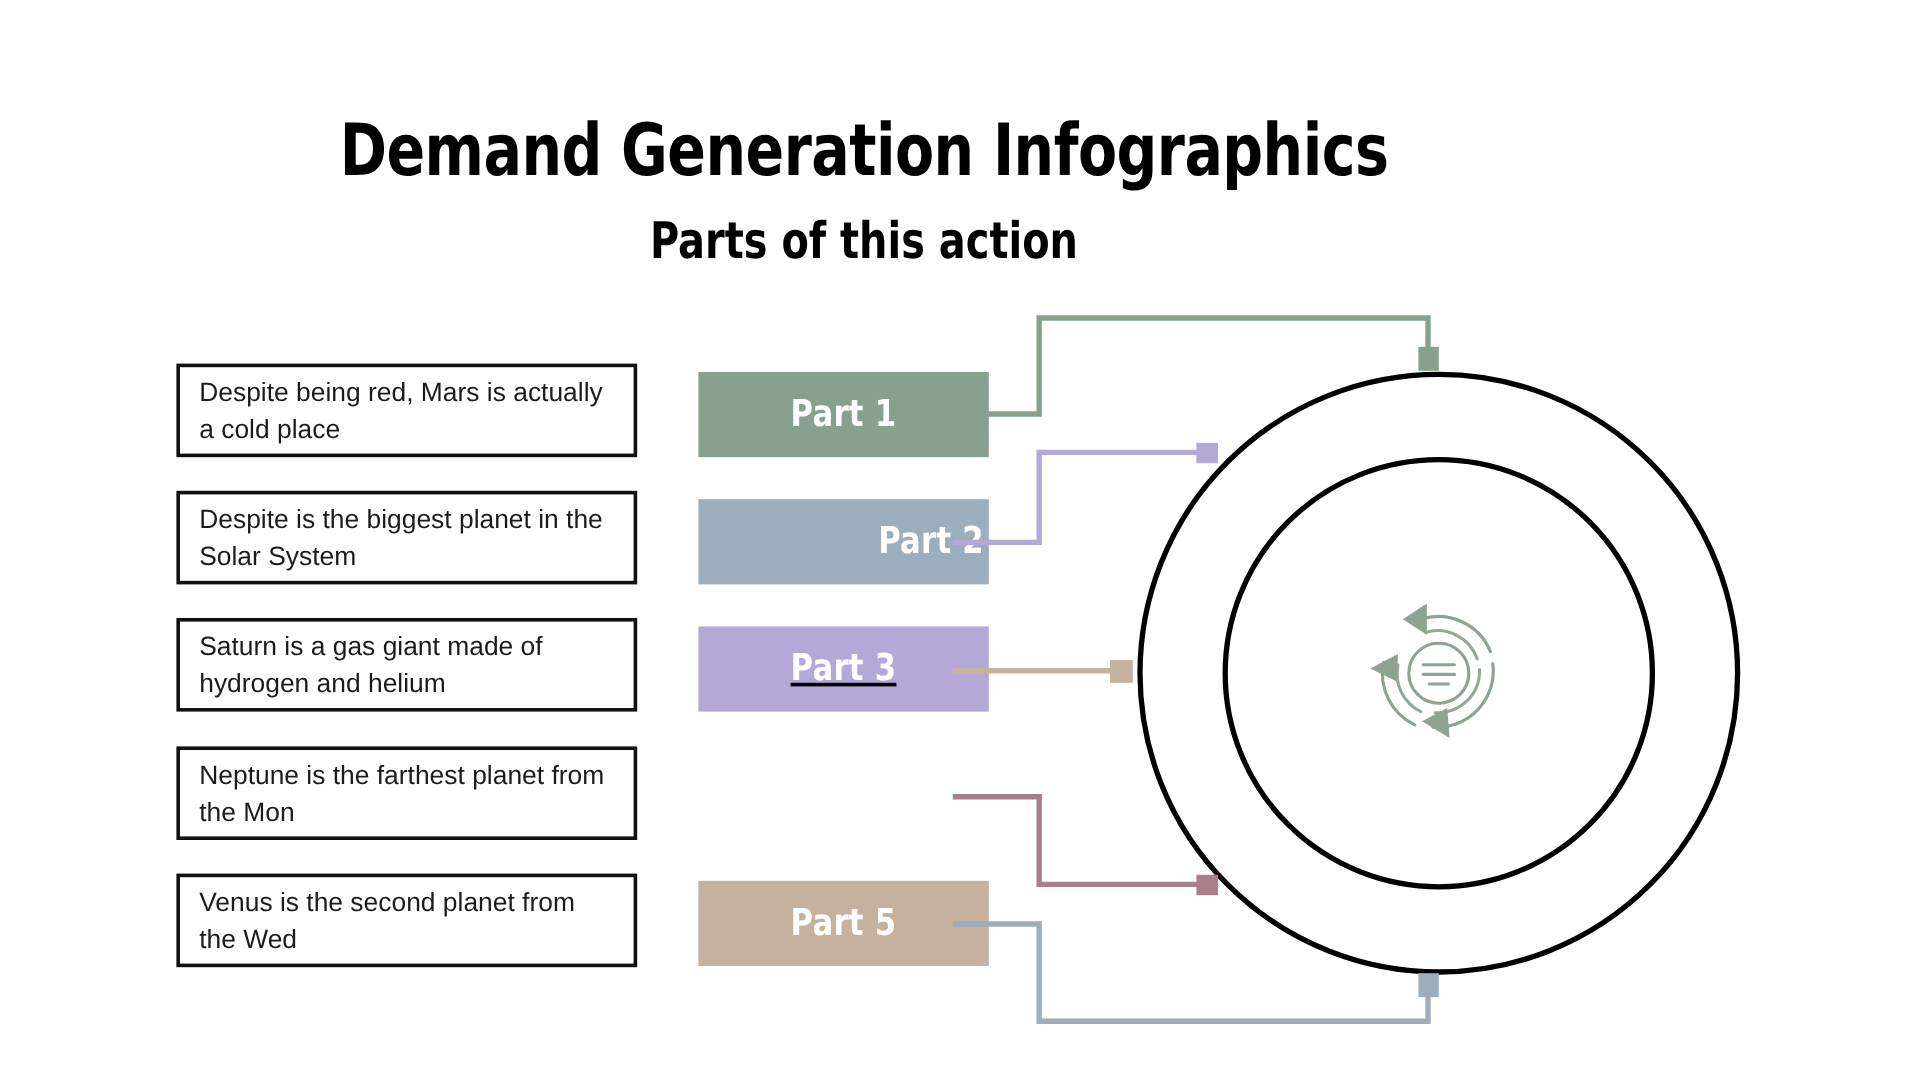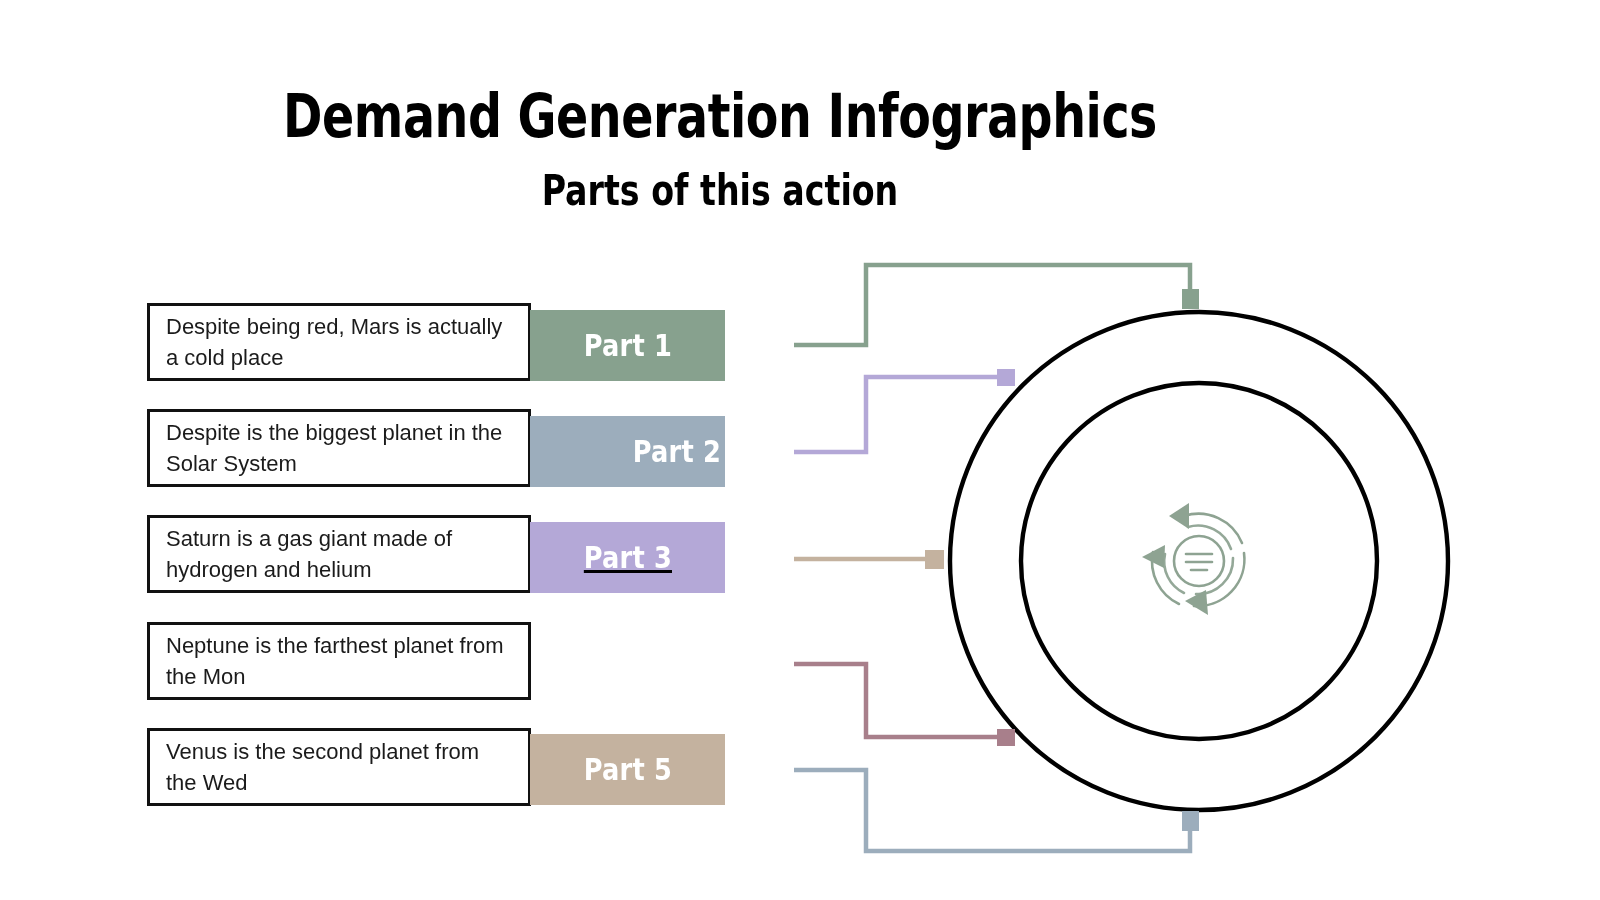--- a/index.html
+++ b/index.html
@@ -27,7 +27,7 @@
   .title-block {
     position: absolute;
     left: 0;
-    top: 80px;
+    top: 90px;
     width: 1440px;
     text-align: center;
     pointer-events: none;

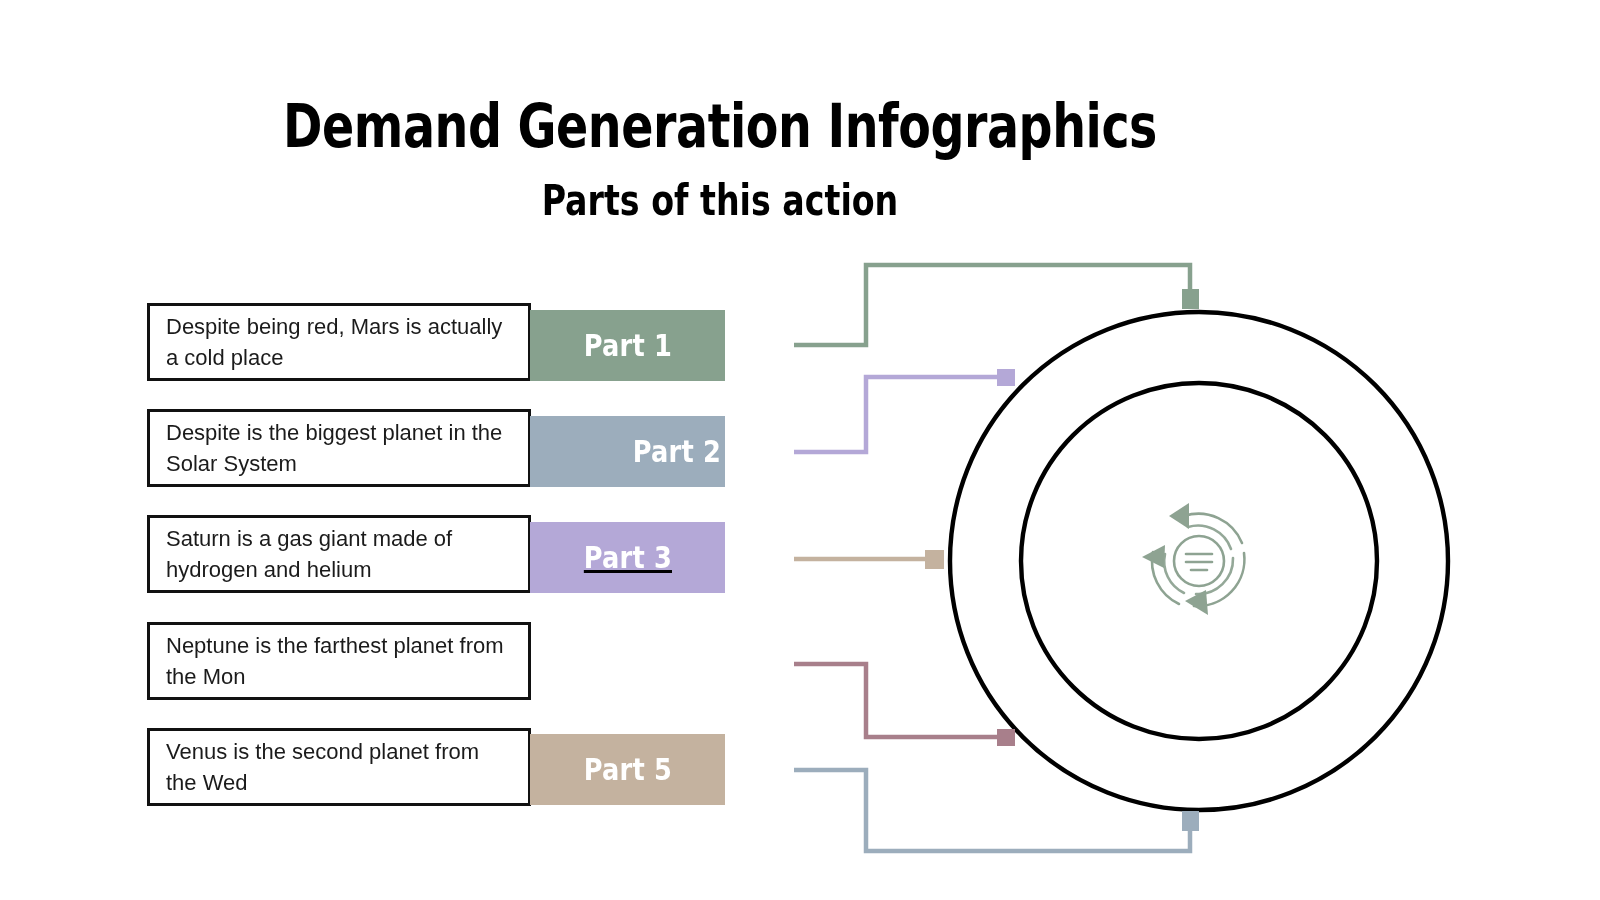--- a/index.html
+++ b/index.html
@@ -78,8 +78,8 @@
   
   .part-bar {
     position: absolute;
-    left: 530px;
-    width: 195px;
+    left: 582px;
+    width: 242px;
     height: 71px;
     display: flex;
     align-items: center;

